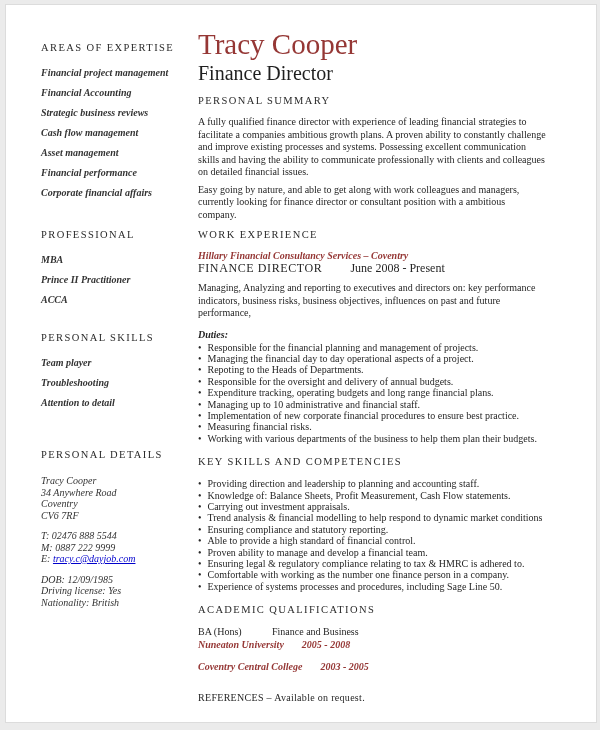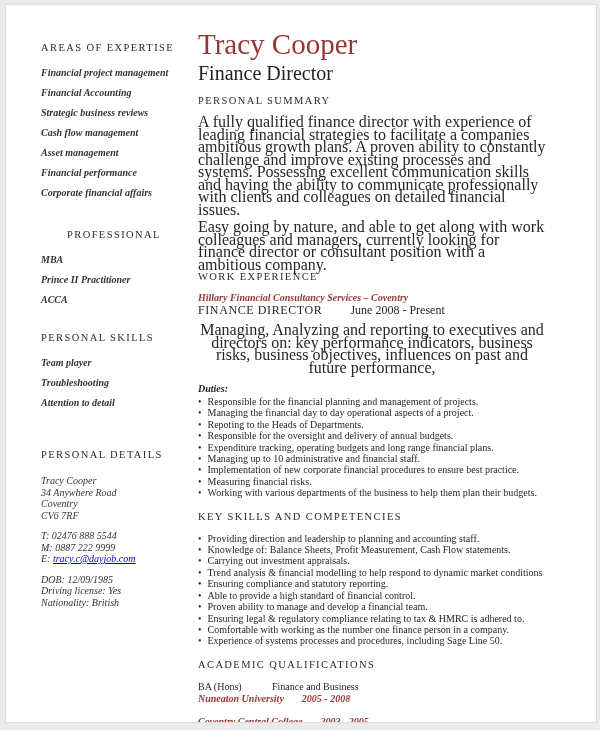--- a/index.html
+++ b/index.html
@@ -46,7 +46,7 @@
     font-size:20px; font-weight:normal; color:#1f1f1f; line-height:22px;
     margin:3px 0 11px 0;
   }
-  .right h3.sec { margin-bottom:9px; }
+  .right h3.sec { margin-bottom:9px;margin-top:8px; }
   .right p { font-size:16px; line-height:12.5px; }
   p.summary-1 { margin-bottom:5px; }
   p.summary-2 { }

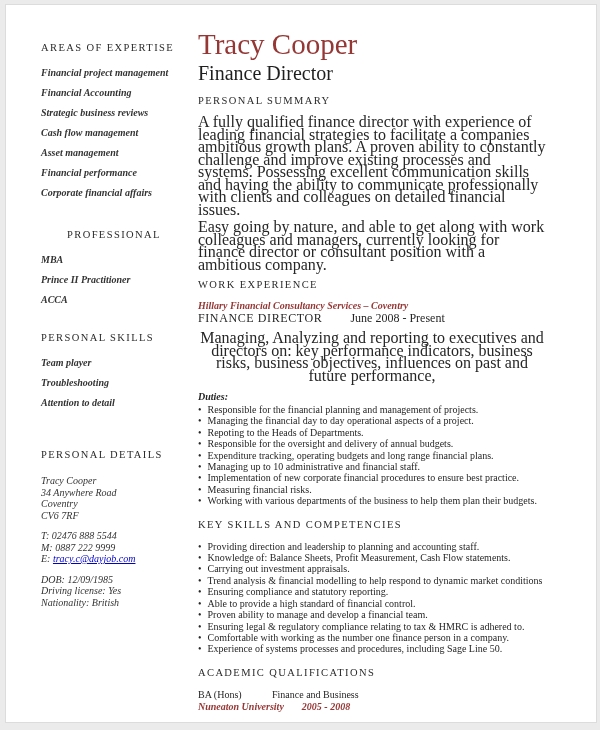--- a/index.html
+++ b/index.html
@@ -47,7 +47,7 @@
     margin:3px 0 11px 0;
   }
   .right h3.sec { margin-bottom:9px;margin-top:8px; }
-  .right p { font-size:16px; line-height:12.5px; }
+  .right p { font-size:10px; line-height:12.5px; }
   p.summary-1 { margin-bottom:5px; }
   p.summary-2 { }
   .company {

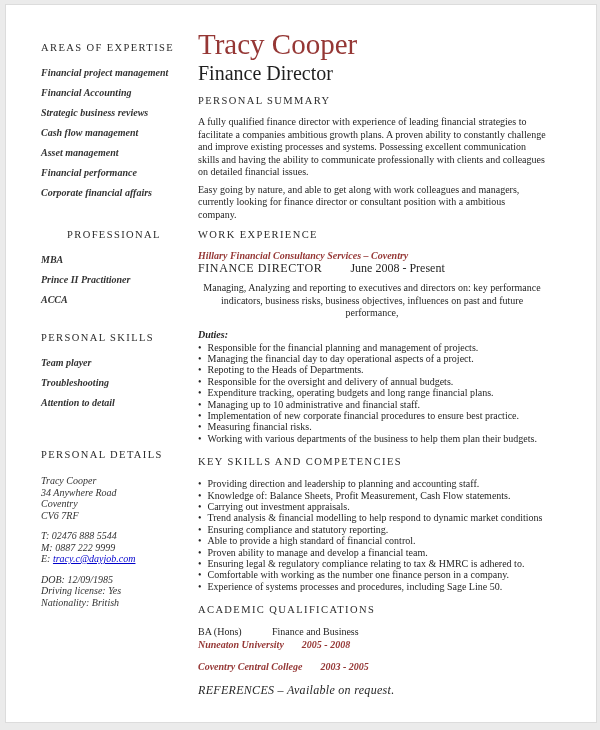--- a/index.html
+++ b/index.html
@@ -90,7 +90,7 @@
         <div class="side-item">Corporate financial affairs</div>
       </div>
 
-      <h3 class="sec gap-prof" style="margin-bottom:12px;margin-left:26px;">PROFESSIONAL</h3>
+      <h3 class="sec gap-prof" style="margin-bottom:12px;">PROFESSIONAL</h3>
       <div>
         <div class="side-item">MBA</div>
         <div class="side-item">Prince II Practitioner</div>

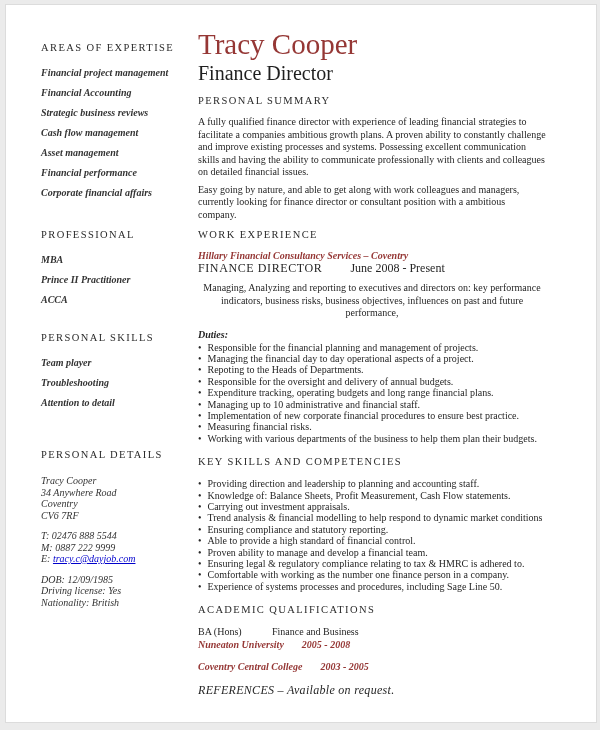--- a/index.html
+++ b/index.html
@@ -56,7 +56,7 @@
   }
   .role-line { font-size:12px; line-height:12px; margin-bottom:8px; }
   .role-line .role { letter-spacing:0.6px; margin-right:28px; }
-  p.we-intro { margin-bottom:9px;text-align:center; }
+  p.we-intro { margin-bottom:9px; }
   .duties-label { font-weight:bold; font-style:italic; font-size:10px; line-height:12px; margin-bottom:1px; }
   ul.blist { list-style:none; margin-bottom:12px; }
   ul.blist li { font-size:10px; line-height:11.4px; }

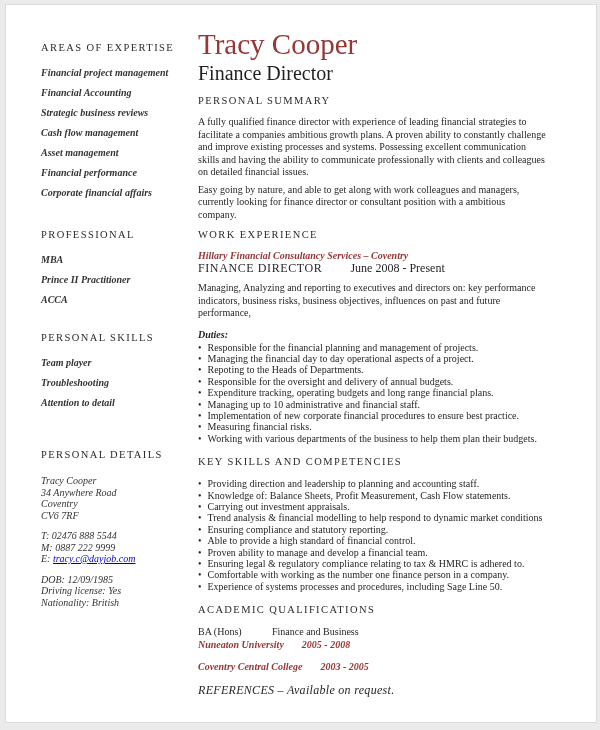--- a/index.html
+++ b/index.html
@@ -70,7 +70,7 @@
     line-height:12.5px;
   }
   .qual-line2 .dates { margin-left:18px; }
-  .references { font-size:12px; line-height:12px; margin-top:10px; letter-spacing:0.3px;font-style:italic; }
+  .references { font-size:10px; line-height:12px; margin-top:18px; letter-spacing:0.3px; }
 </style>
 </head>
 <body>

